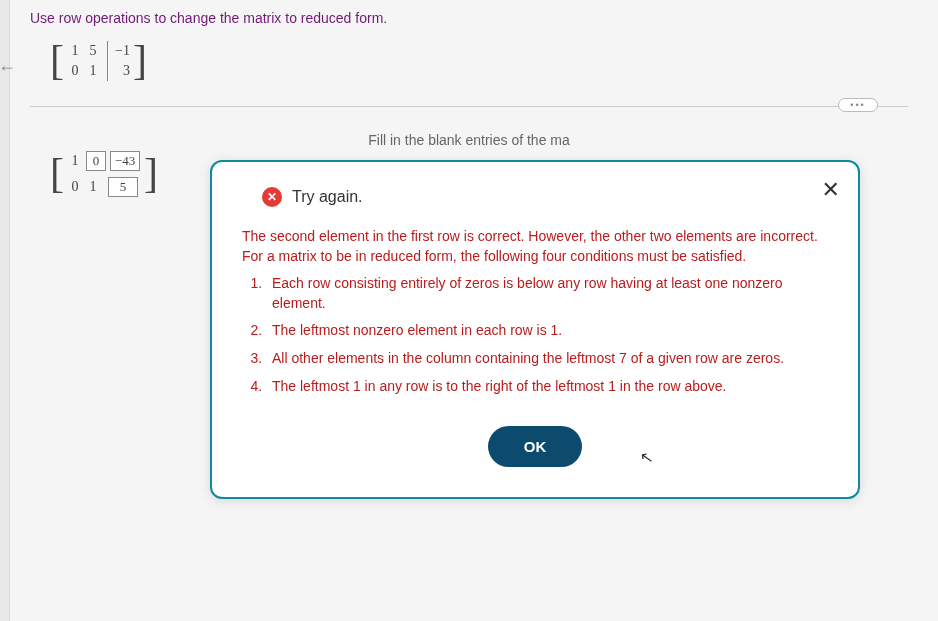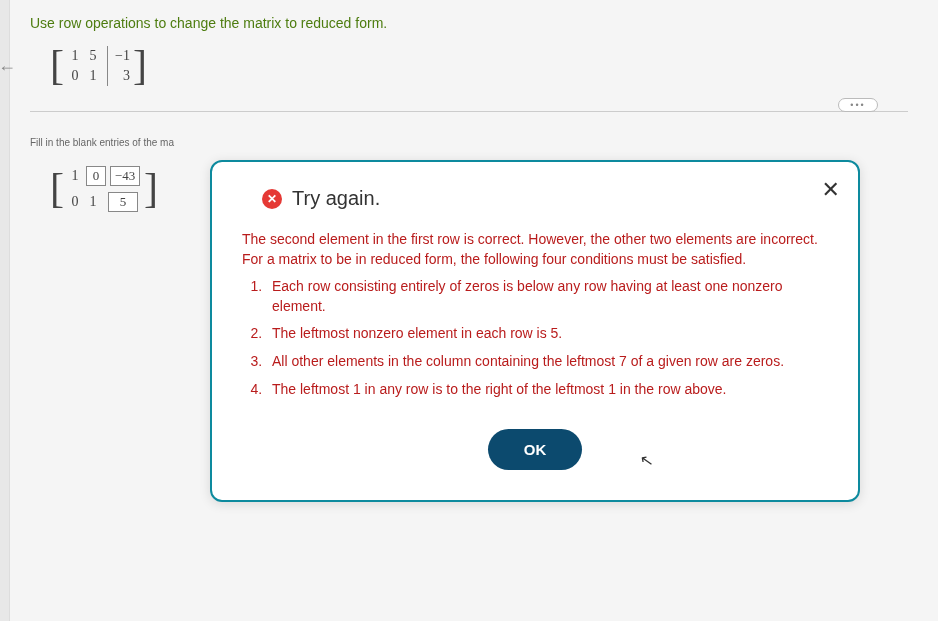--- a/index.html
+++ b/index.html
@@ -34,9 +34,8 @@
     }
     .question-text {
       font-size: 14px;
-      color: #4d7c0f;
+      color: #701a75;
       margin-bottom: 15px;
-      margin-top: 5px;
     }
     .matrix {
       display: inline-flex;

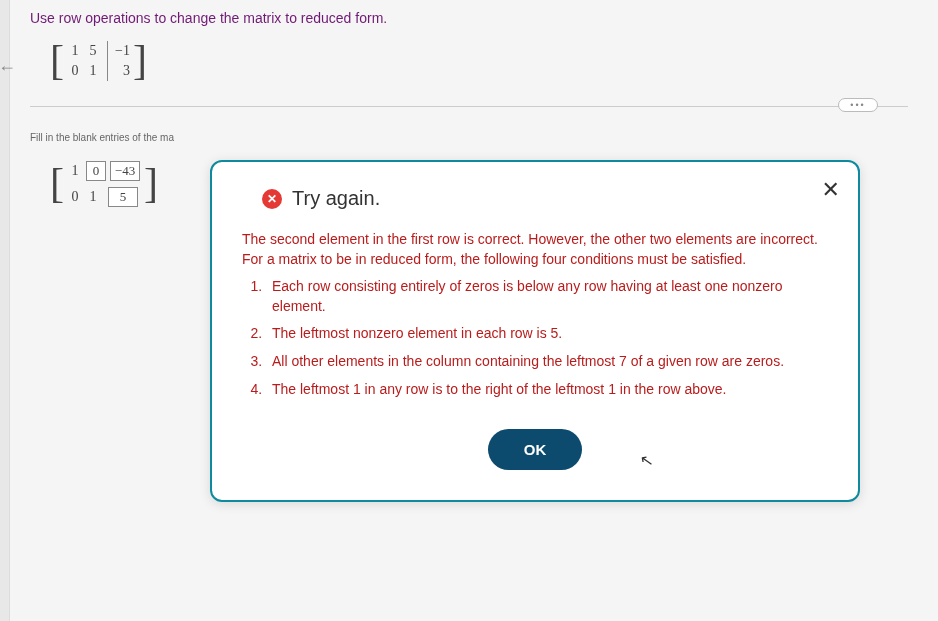--- a/index.html
+++ b/index.html
@@ -99,9 +99,9 @@
       margin: 5px 0 25px 0;
     }
     .subprompt {
-      font-size: 10px;
+      font-size: 14px;
       color: #666;
-      margin-bottom: 15px;
+      text-align: center;
     }
     .answer-matrix {
       margin-left: 20px;

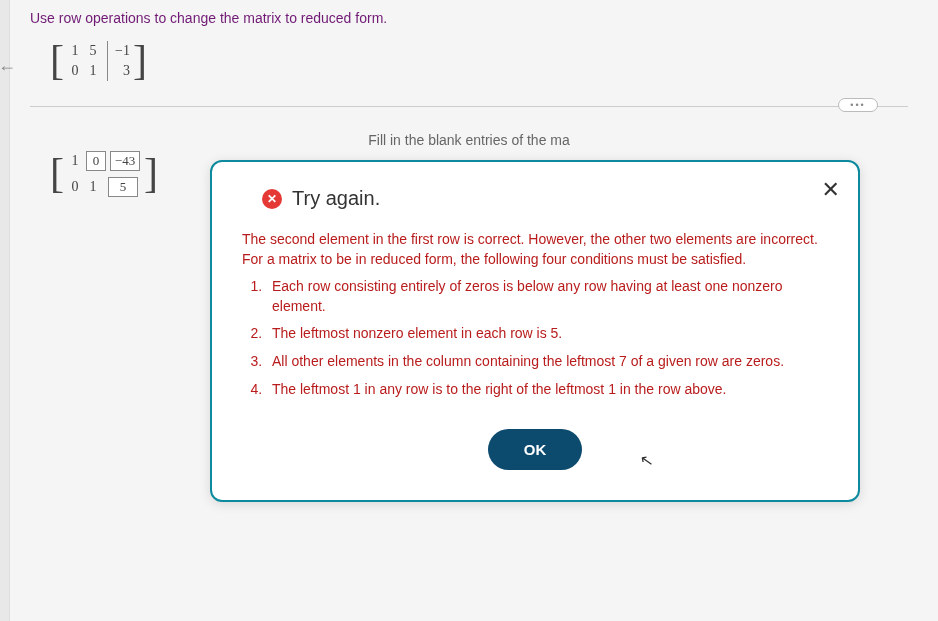--- a/index.html
+++ b/index.html
@@ -167,7 +167,7 @@
       font-weight: bold;
     }
     .modal-title {
-      font-size: 20px;
+      font-size: 16px;
       color: #333;
       font-weight: 400;
     }

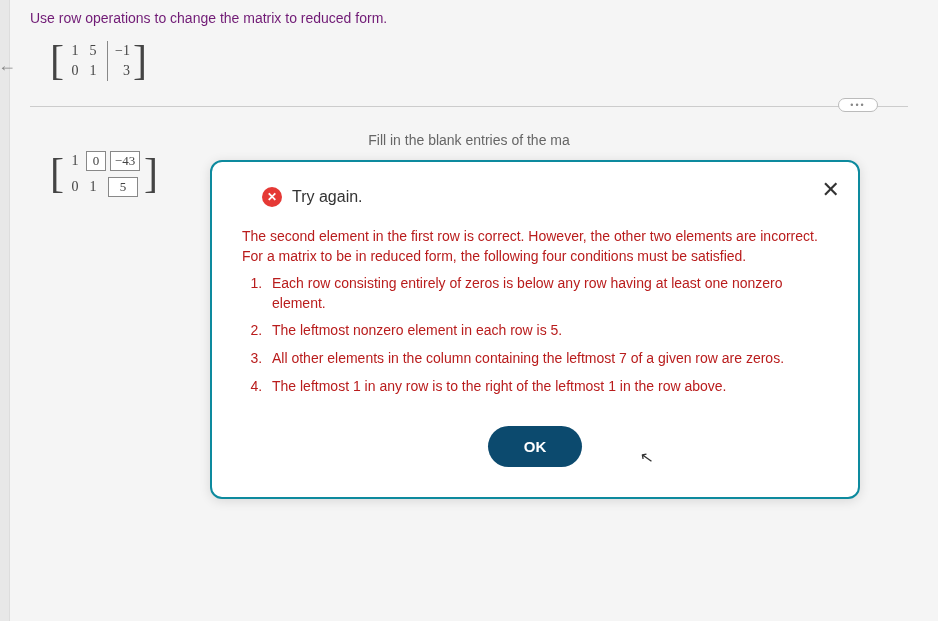--- a/index.html
+++ b/index.html
@@ -277,7 +277,7 @@
     <p>The second element in the first row is correct. However, the other two elements are incorrect. For a matrix to be in reduced form, the following four conditions must be satisfied.</p>
     <ol>
       <li>Each row consisting entirely of zeros is below any row having at least one nonzero element.</li>
-      <li>The leftmost nonzero element in each row is 5.</li>
+      <li>The leftmost nonzero element in each row is 1.</li>
       <li>All other elements in the column containing the leftmost 7 of a given row are zeros.</li>
       <li>The leftmost 1 in any row is to the right of the leftmost 1 in the row above.</li>
     </ol>

